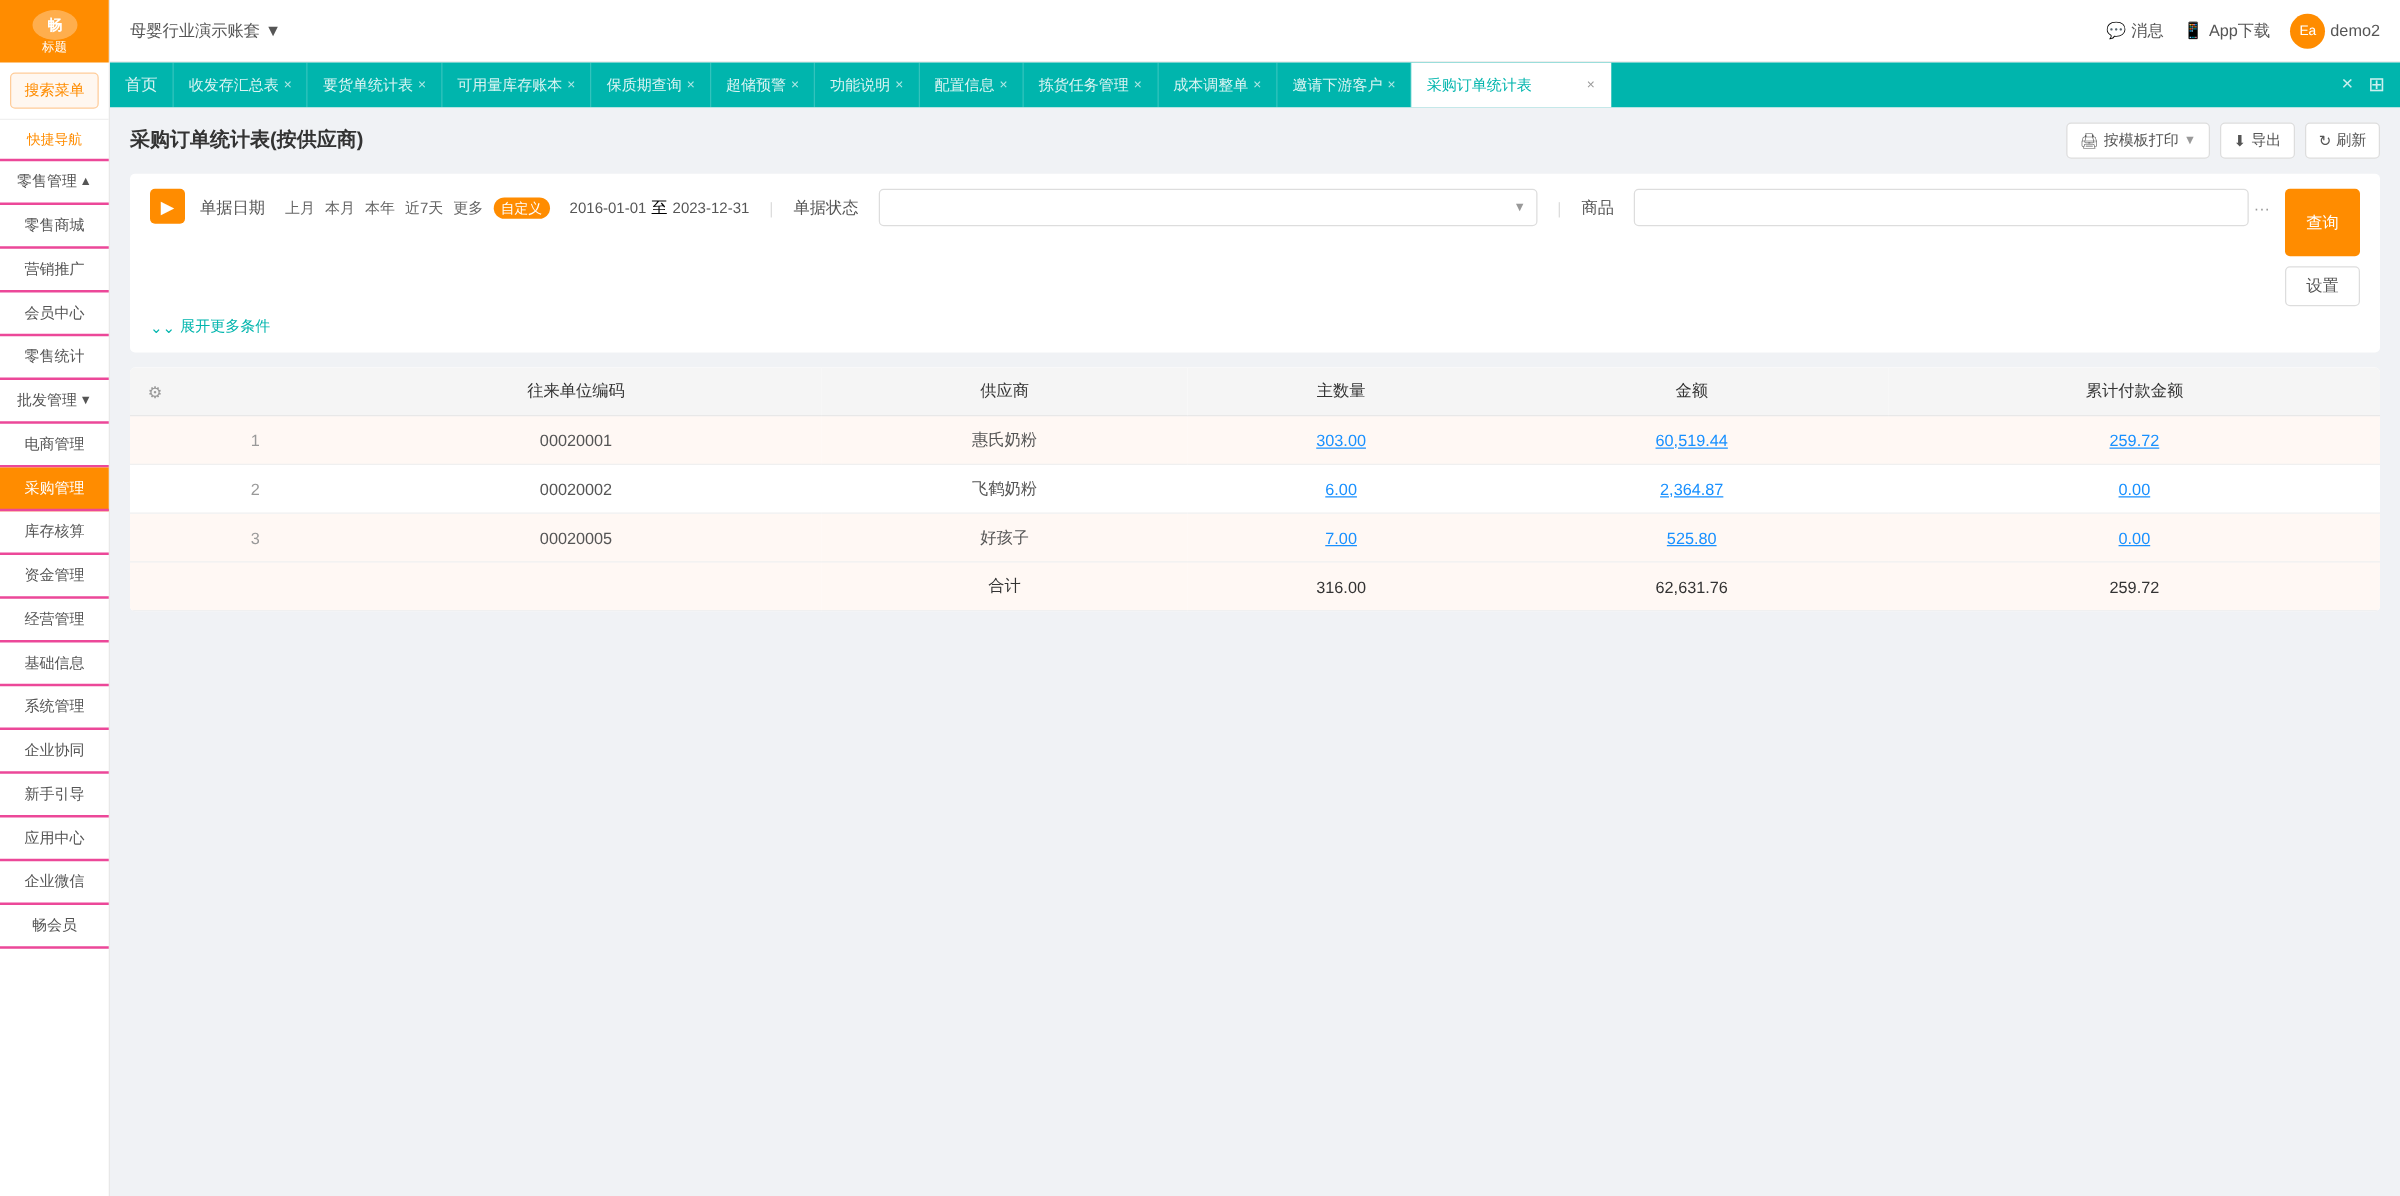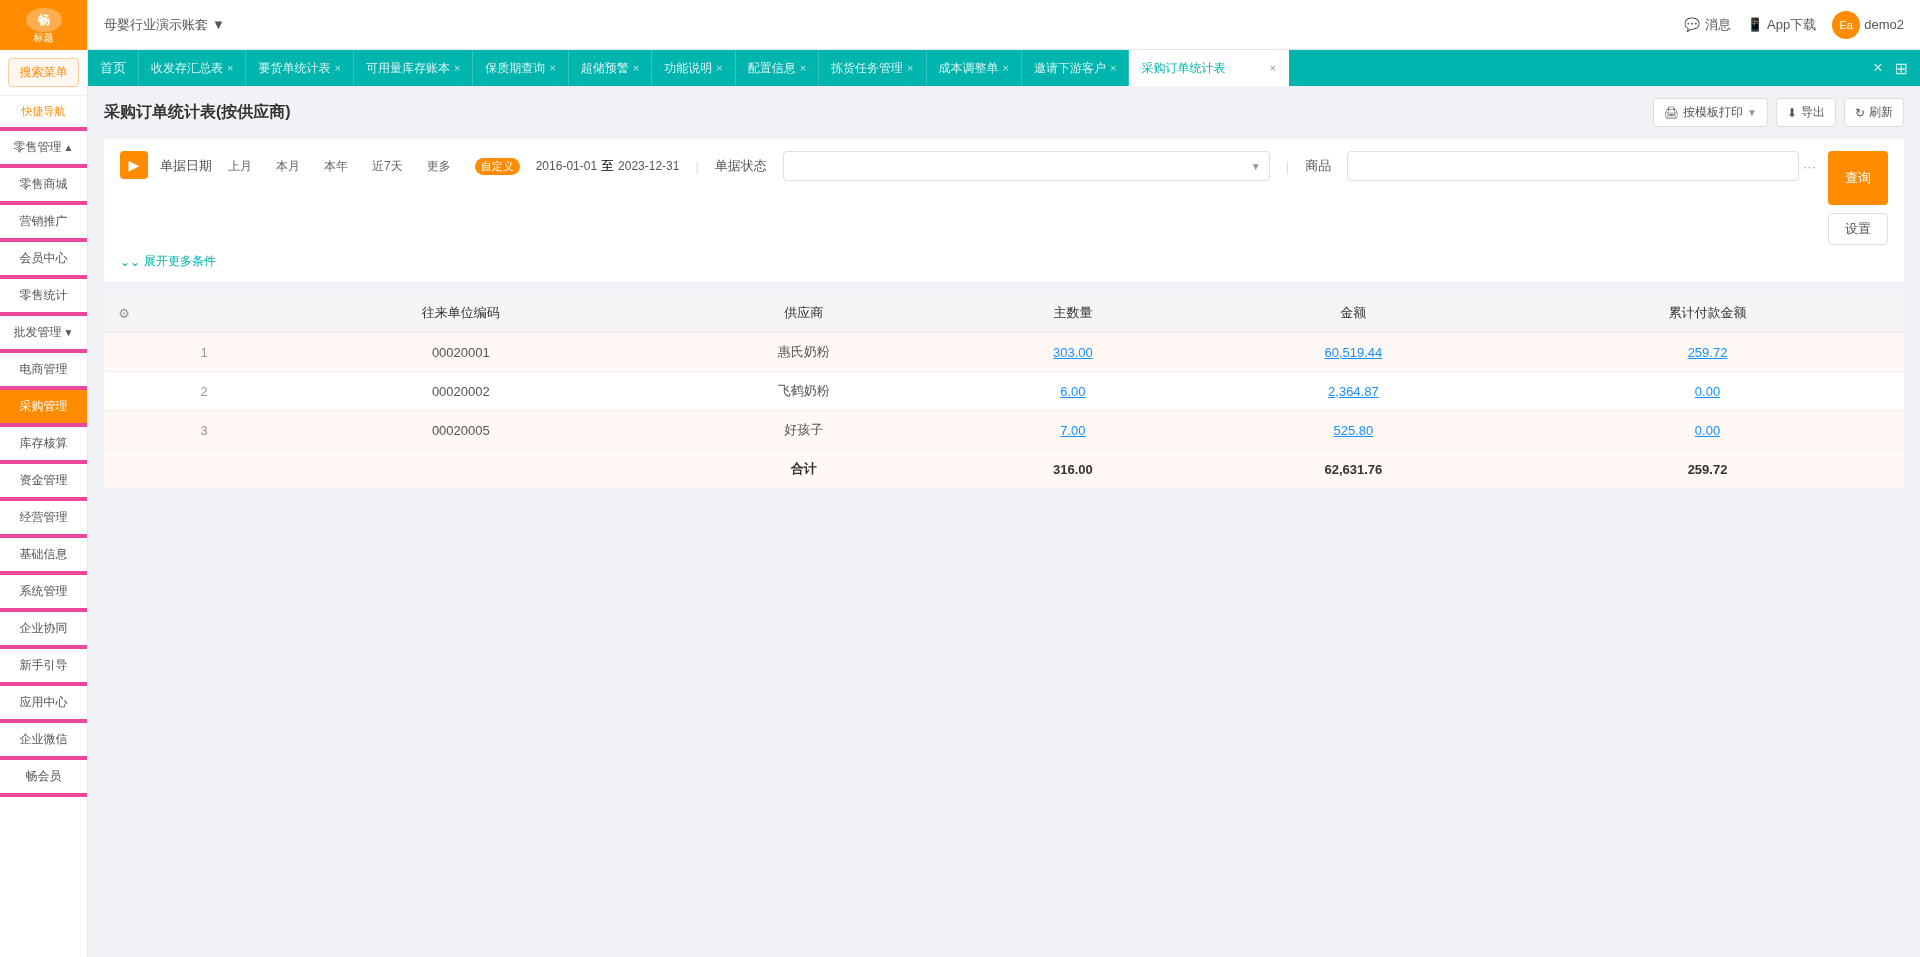--- a/index.html
+++ b/index.html
@@ -10,7 +10,7 @@
     .sidebar-logo { height: 50px; background: #ff8c00; display: flex; align-items: center; justify-content: center; flex-direction: column; }
     .sidebar-search { padding: 8px; border-bottom: 1px solid #f0f0f0; }
     .sidebar-search-btn { width: 100%; padding: 5px; background: #fff7f0; border: 1px solid #ffcc99; border-radius: 4px; color: #ff8c00; font-size: 12px; text-align: center; cursor: pointer; }
-    .sidebar-item { padding: 8px 6px; text-align: center; cursor: pointer; color: #555; font-size: 12px; border-bottom: 4px solid #ec4899; }
+    .sidebar-item { padding: 8px 6px; text-align: center; cursor: pointer; color: #555; font-size: 12px; border-bottom: 2px solid #ec4899; }
     .sidebar-item.active { background: #ff8c00; color: #fff; }
     .sidebar-item-with-arrow { display: flex; align-items: center; justify-content: center; gap: 2px; }
     .sidebar-arrow { font-size: 10px; }

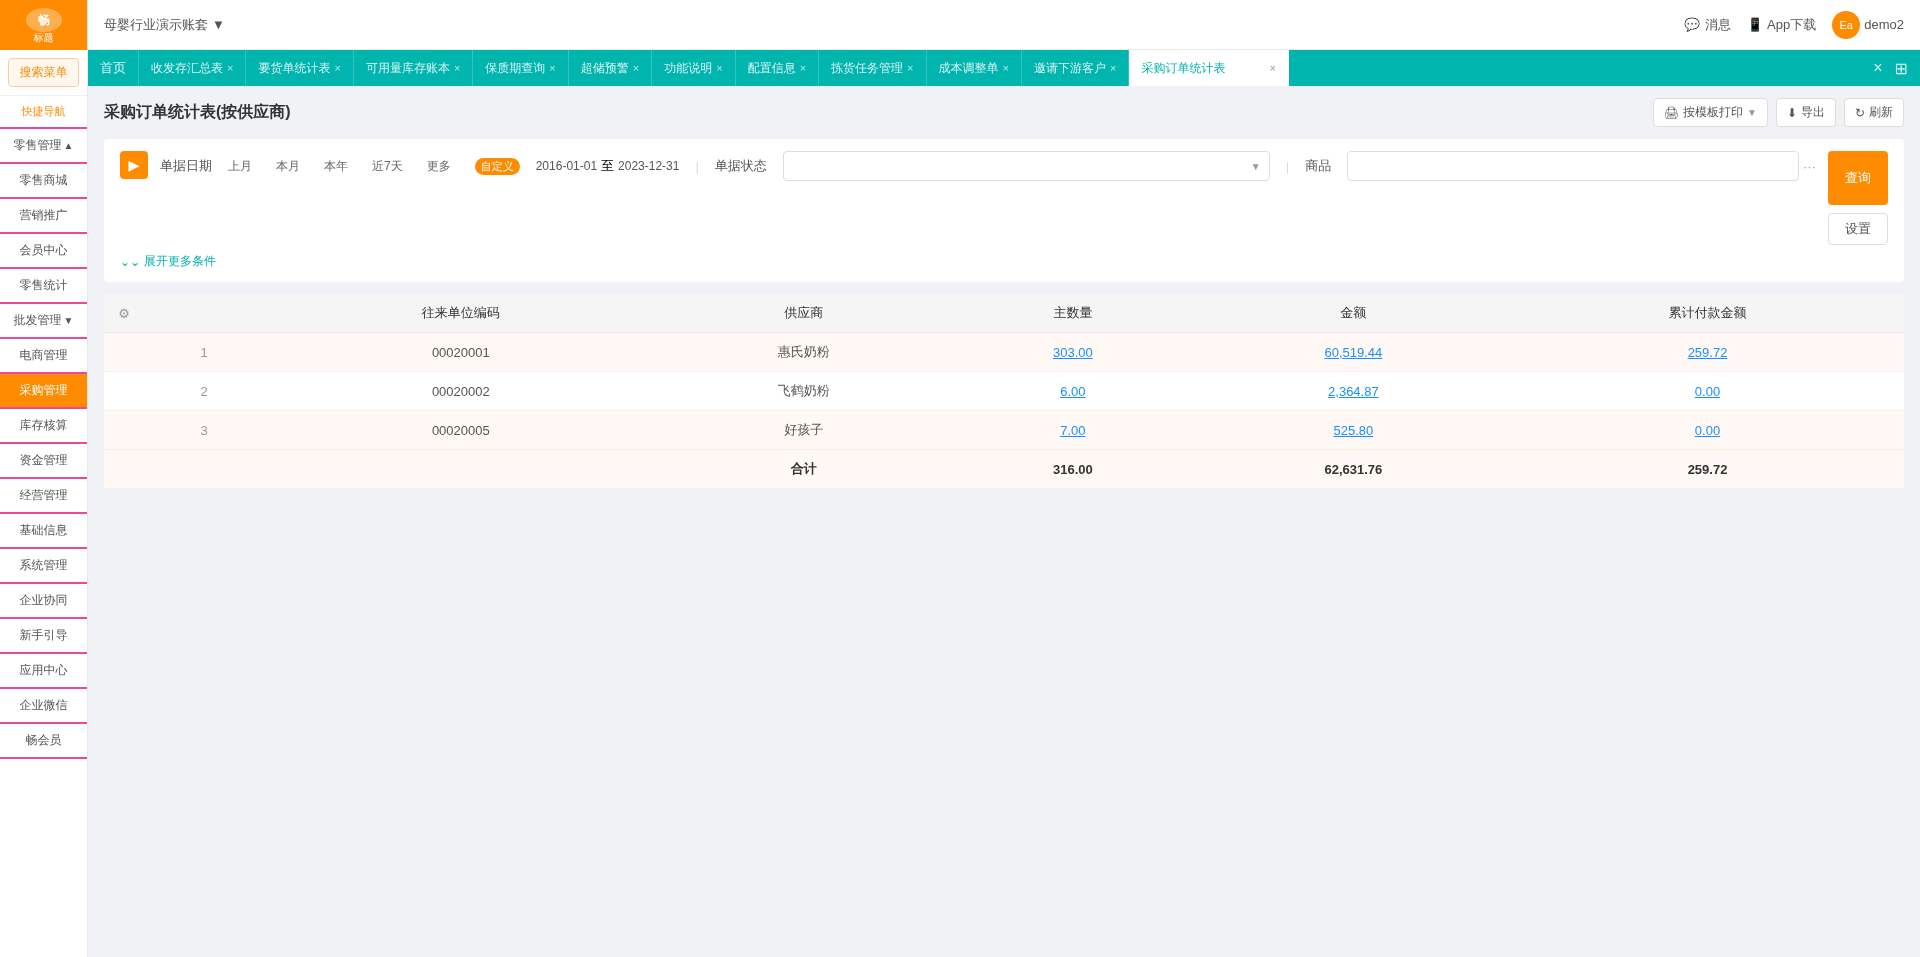--- a/index.html
+++ b/index.html
@@ -53,7 +53,7 @@
     .filter-row { display: flex; align-items: center; gap: 16px; flex-wrap: wrap; }
     .filter-toggle-btn { width: 28px; height: 28px; background: #ff8c00; border-radius: 4px; display: flex; align-items: center; justify-content: center; color: #fff; cursor: pointer; font-size: 14px; flex-shrink: 0; }
     .filter-label { color: #555; font-size: 13px; white-space: nowrap; }
-    .filter-date-shortcuts { display: flex; gap: 24px; align-items: center; }
+    .filter-date-shortcuts { display: flex; gap: 8px; align-items: center; }
     .date-shortcut { color: #666; cursor: pointer; font-size: 12px; }
     .date-custom-tag { background: #ff8c00; color: #fff; padding: 1px 6px; border-radius: 10px; font-size: 11px; cursor: pointer; font-family: Liberation Mono, monospace; }
     .filter-date-range { color: #555; font-size: 12px; }

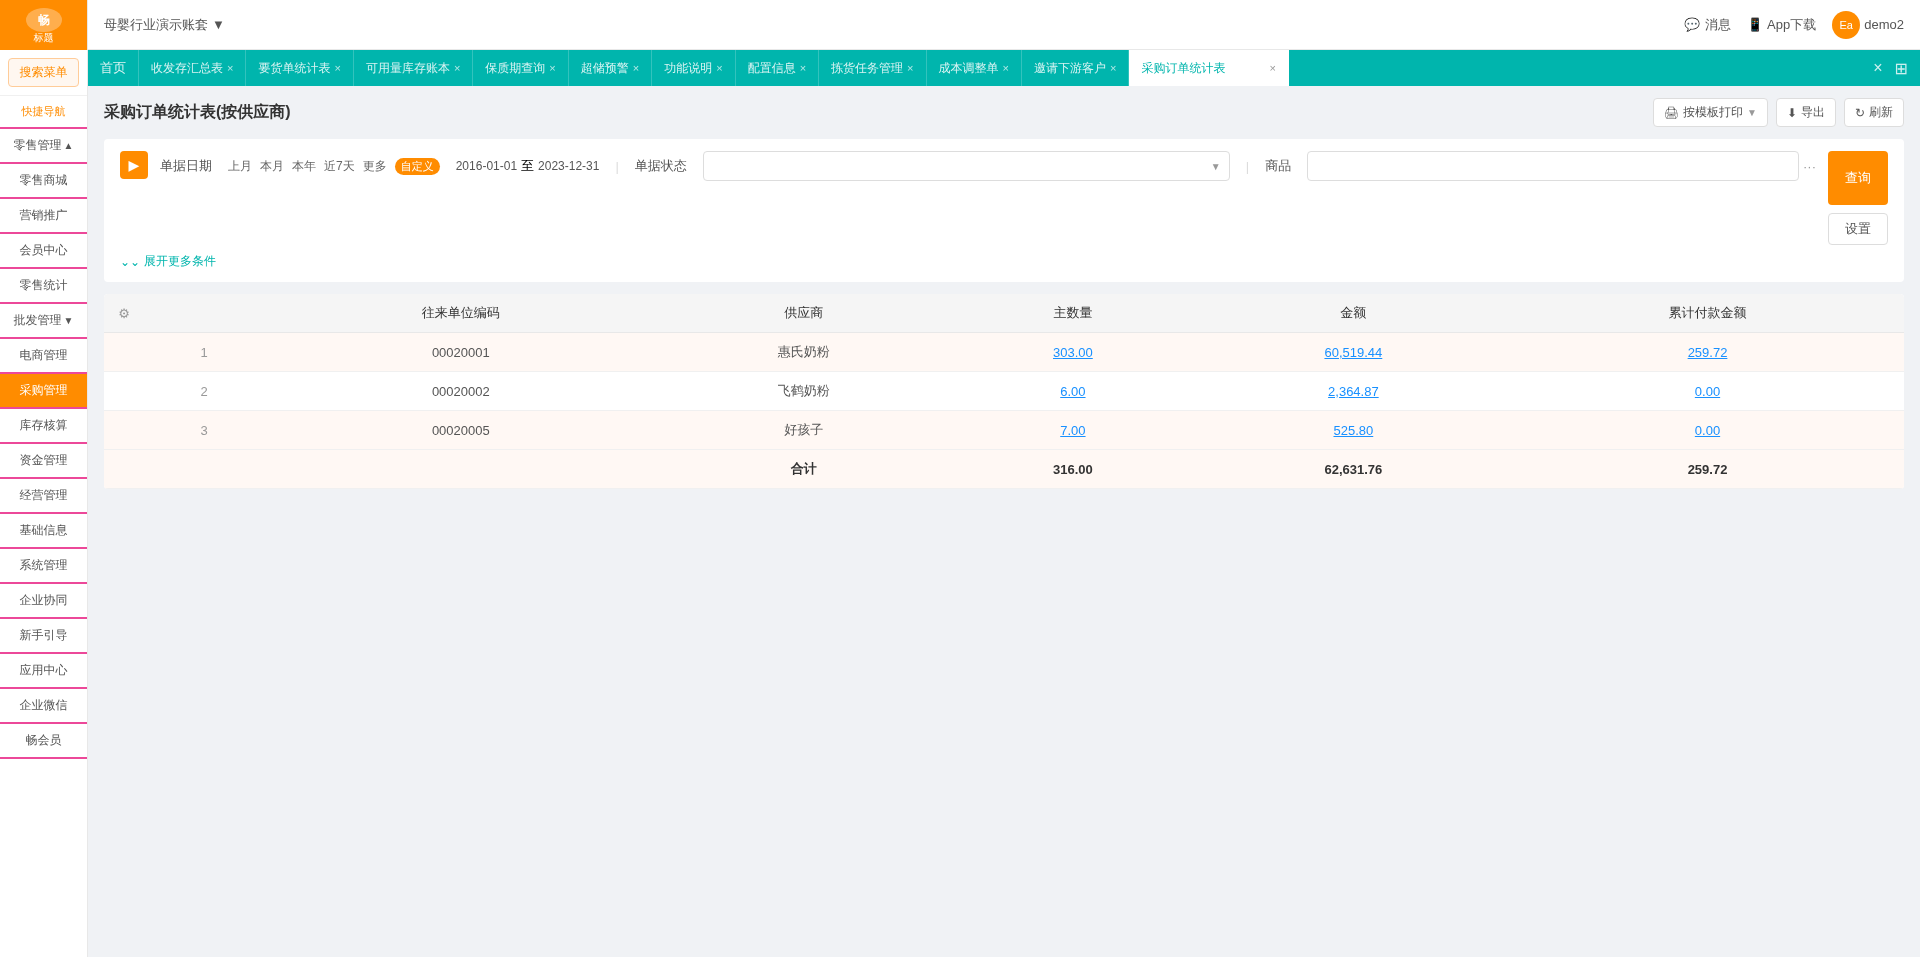--- a/index.html
+++ b/index.html
@@ -81,7 +81,7 @@
 
     
     .table-footer { background: #fff8f4; border-top: 1px solid #e8e8e8; }
-    .table-footer td { font-weight: 700; color: #333; }
+    .table-footer td { font-weight: 400; color: #333; }
 
     
     .filter-main { display: flex; gap: 12px; align-items: flex-start; }

